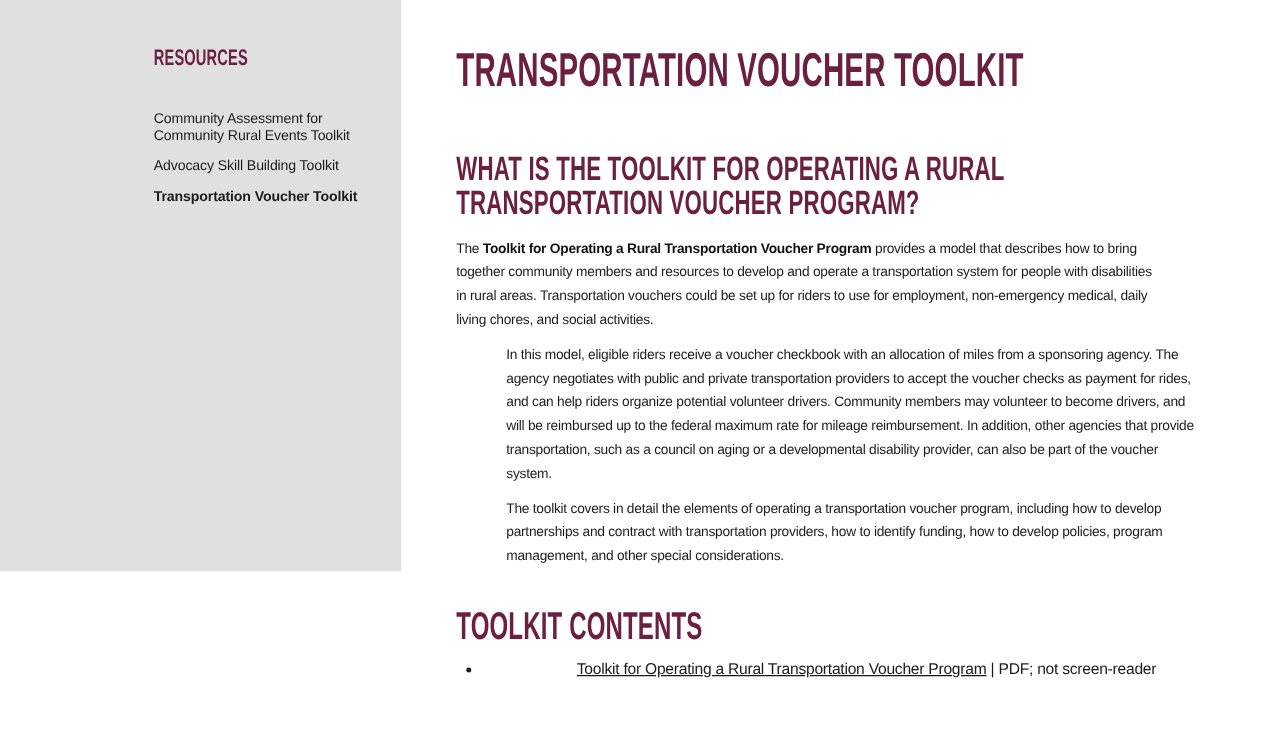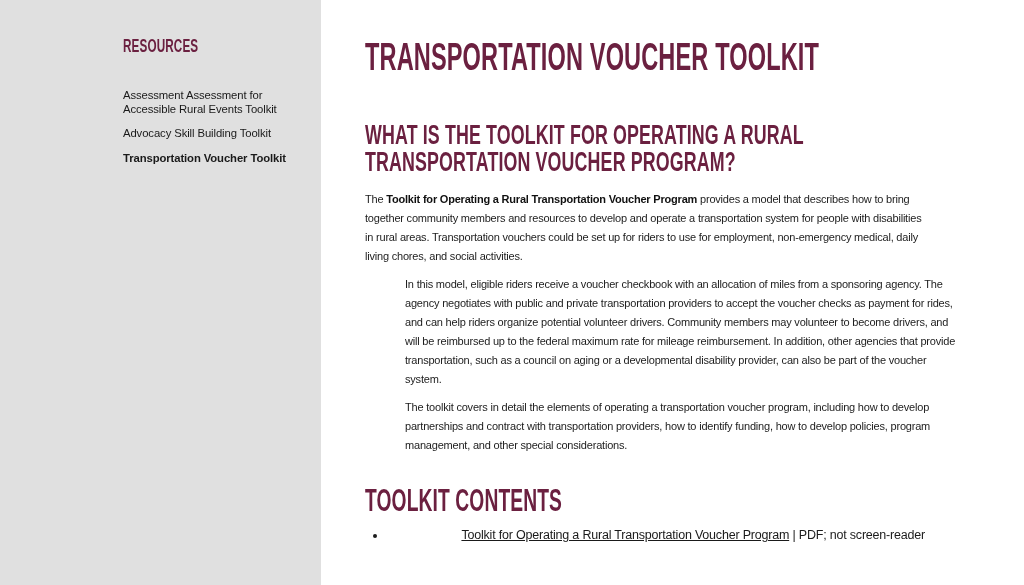--- a/index.html
+++ b/index.html
@@ -18,7 +18,7 @@
     position: absolute;
     left: 0; top: 0;
     width: 321px;
-    height: 585px;
+    height: 457px;
     background: #e0e0e0;
     box-sizing: border-box;
     padding: 36px 16px 0 123px;

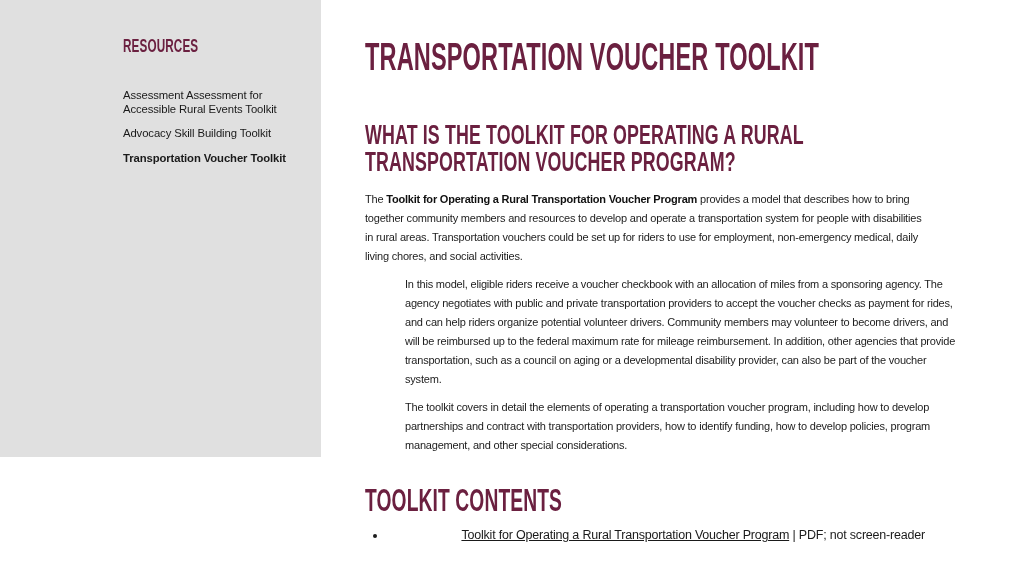--- a/index.html
+++ b/index.html
@@ -126,7 +126,7 @@
       <span class="cond">RESOURCES</span>
     </h2>
     <nav class="sidebar-nav">
-      <div class="sidebar-link">Assessment Assessment for Accessible Rural Events Toolkit</div>
+      <div class="sidebar-link">Community Assessment for Community Rural Events Toolkit</div>
       <div class="sidebar-link">Advocacy Skill Building Toolkit</div>
       <div class="sidebar-link current">Transportation Voucher Toolkit</div>
     </nav>

